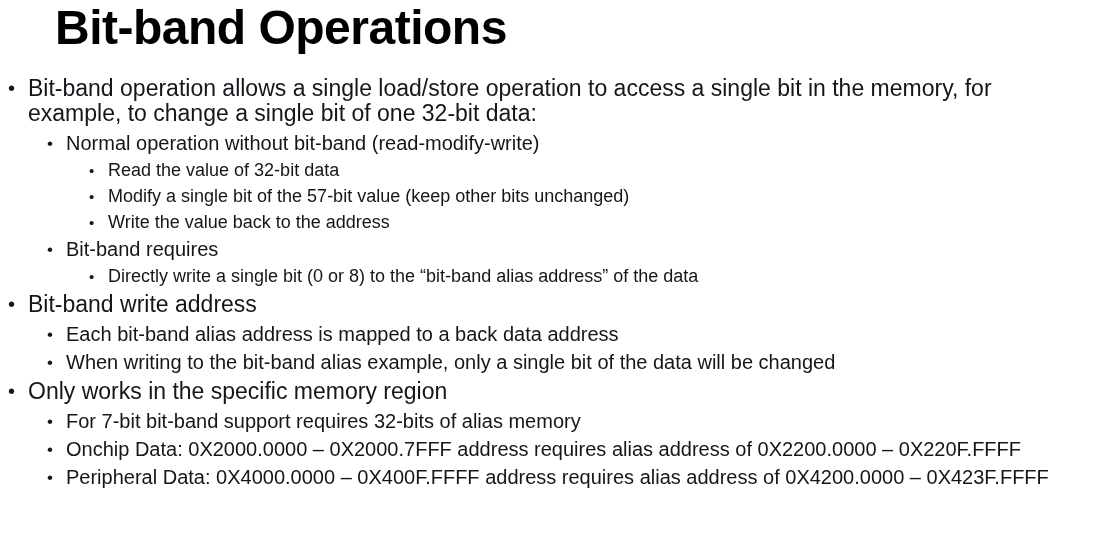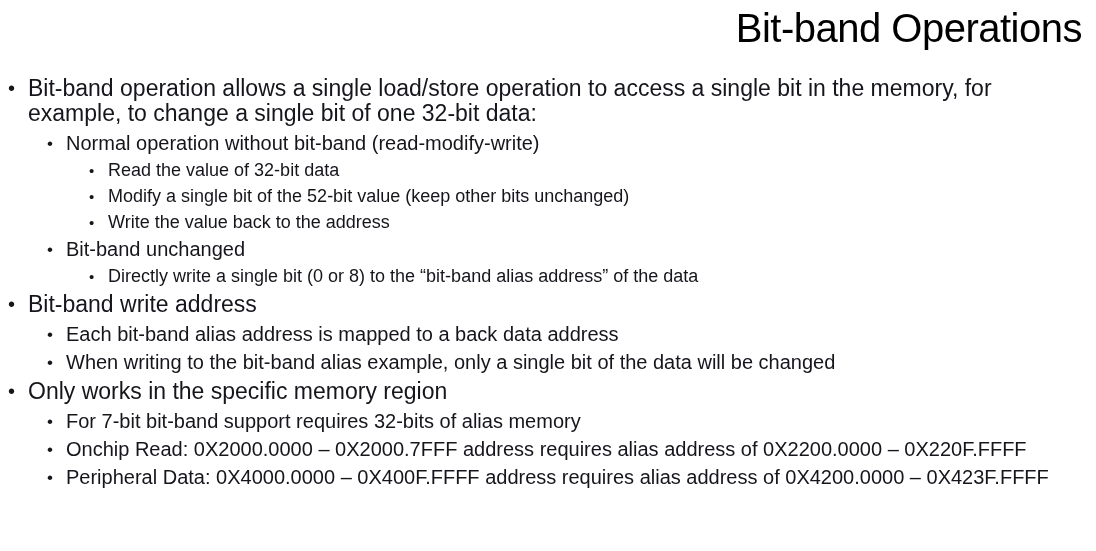--- a/index.html
+++ b/index.html
@@ -23,13 +23,12 @@
     padding: 4px 14px 0 0;
   }
   .slide-title {
-    font-size: 40px;
+    font-size: 48px;
     line-height: 48px;
-    font-weight: 400;
+    font-weight: 700;
     color: #000000;
     margin: 0 0 24px 55px;
     letter-spacing: -0.5px;
-    text-align: right;
   }
   .bullet-list {
     margin: 0;

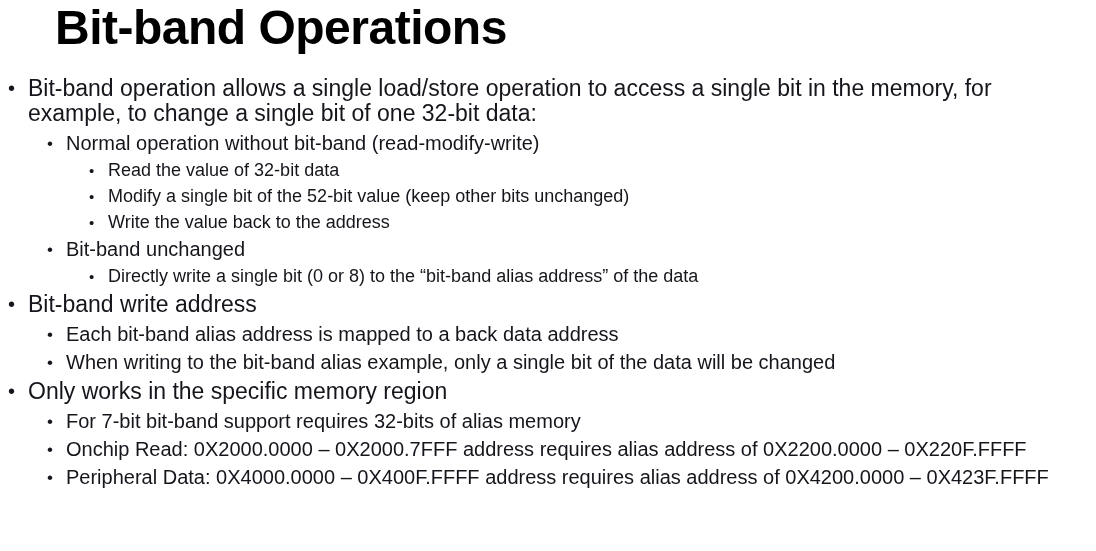--- a/index.html
+++ b/index.html
@@ -89,7 +89,7 @@
       </div>
       <div class="bullet-item level-3">
         <span class="marker">•</span>
-        <span class="text">Modify a single bit of the 52-bit value (keep other bits unchanged)</span>
+        <span class="text">Modify a single bit of the 57-bit value (keep other bits unchanged)</span>
       </div>
       <div class="bullet-item level-3">
         <span class="marker">•</span>

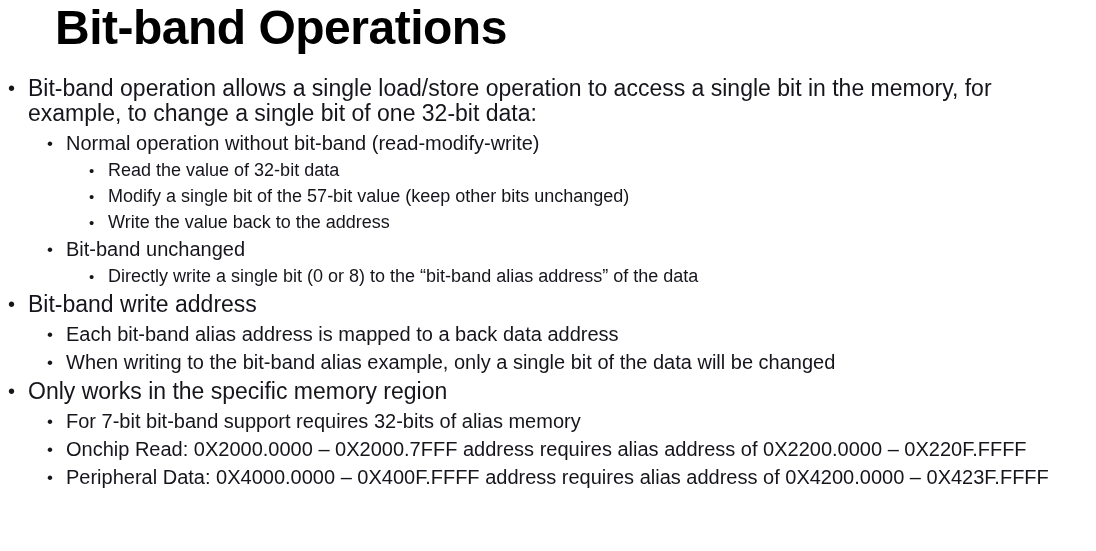--- a/index.html
+++ b/index.html
@@ -97,7 +97,7 @@
       </div>
       <div class="bullet-item level-2">
         <span class="marker">•</span>
-        <span class="text">Bit-band unchanged</span>
+        <span class="text">Bit-band requires</span>
       </div>
       <div class="bullet-item level-3">
         <span class="marker">•</span>

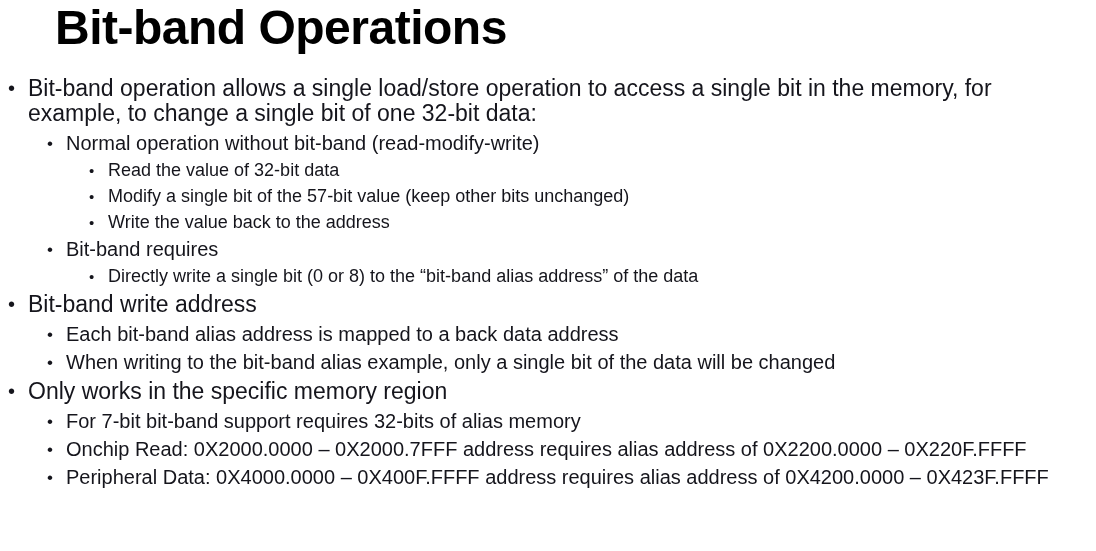--- a/index.html
+++ b/index.html
@@ -125,7 +125,7 @@
       </div>
       <div class="bullet-item level-2">
         <span class="marker">•</span>
-        <span class="text">Onchip Read: 0X2000.0000 – 0X2000.7FFF address requires alias address of 0X2200.0000 – 0X220F.FFFF</span>
+        <span class="text">Onchip Data: 0X2000.0000 – 0X2000.7FFF address requires alias address of 0X2200.0000 – 0X220F.FFFF</span>
       </div>
       <div class="bullet-item level-2">
         <span class="marker">•</span>

